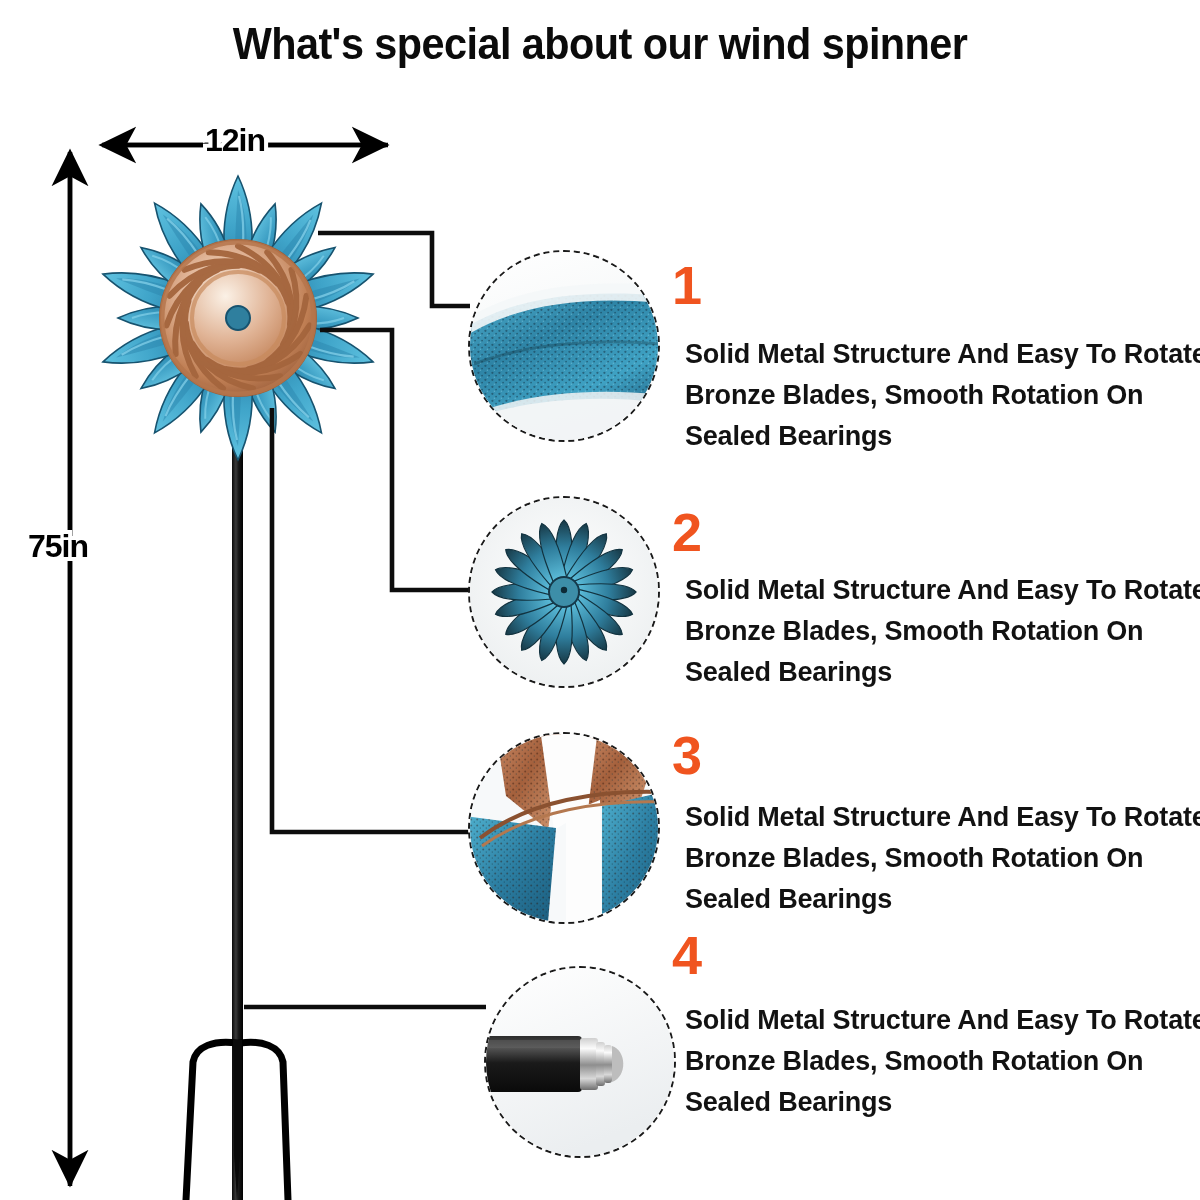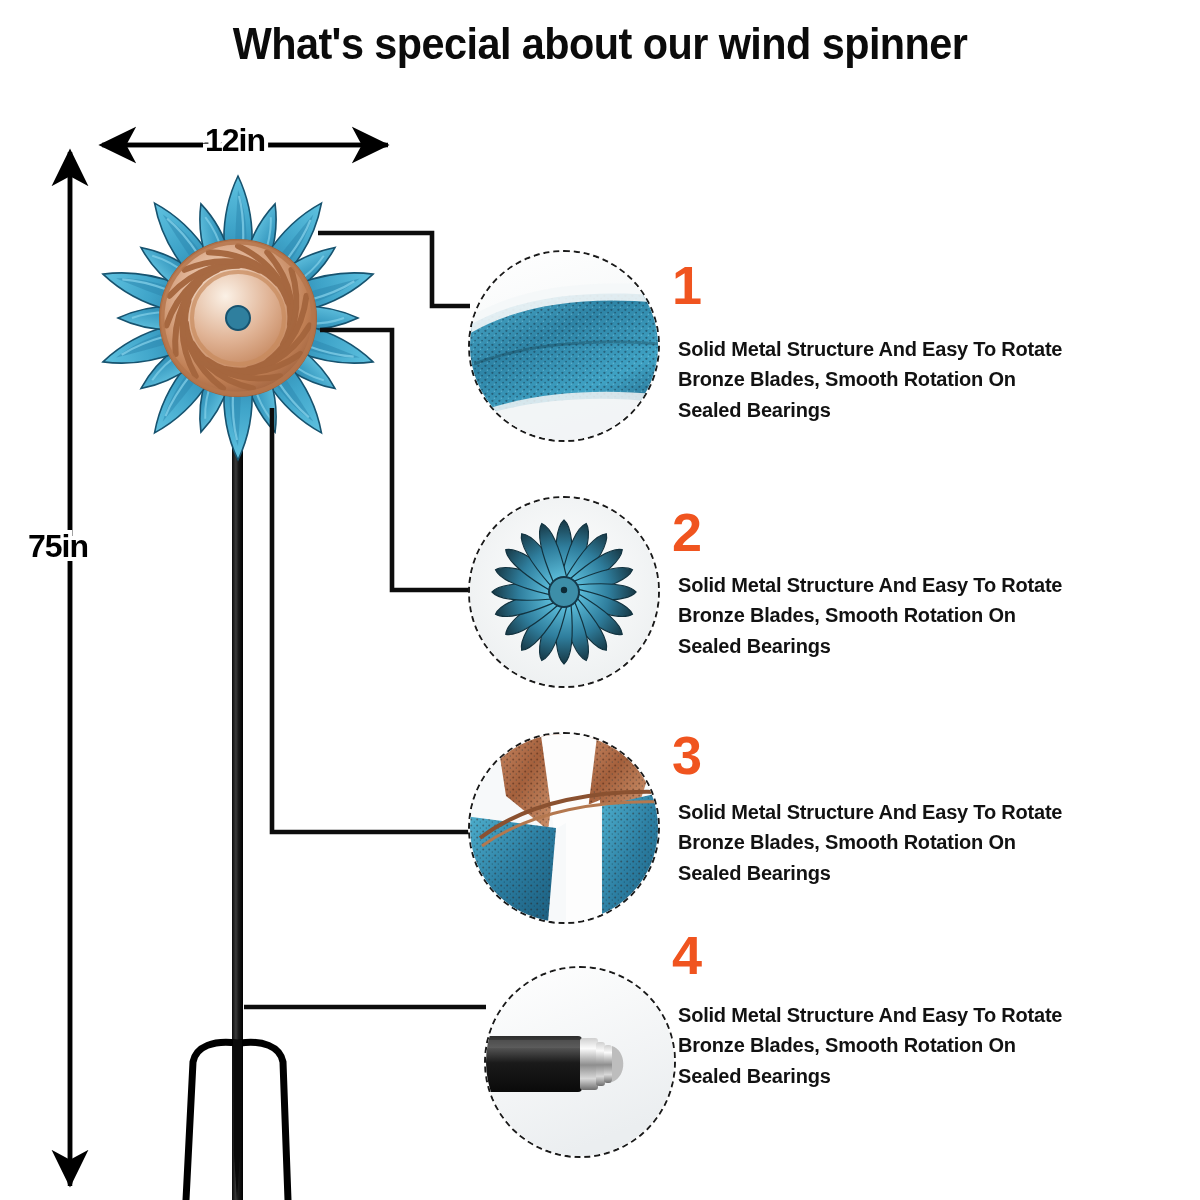--- a/index.html
+++ b/index.html
@@ -43,9 +43,10 @@
   .ctext{
     position:absolute;
     width:470px;
-    font-size:20px;font-weight:bold;color:#121212;
+    font-size:27px;font-weight:bold;color:#121212;
     line-height:1.52;
     letter-spacing:-0.2px;
+    margin-left:7px;
   }
   .ctext span{display:block;white-space:nowrap;}
 

